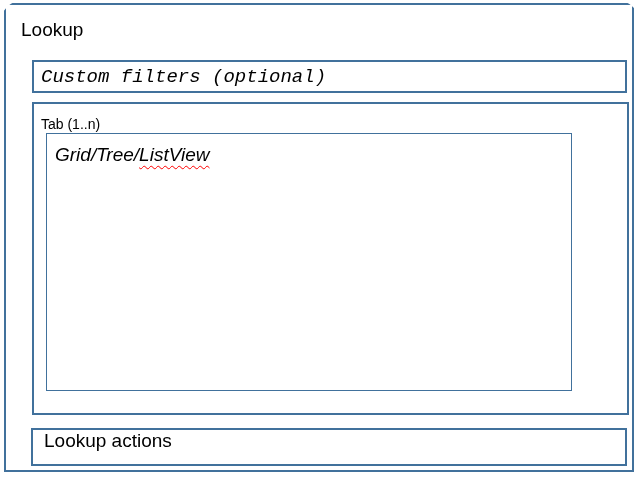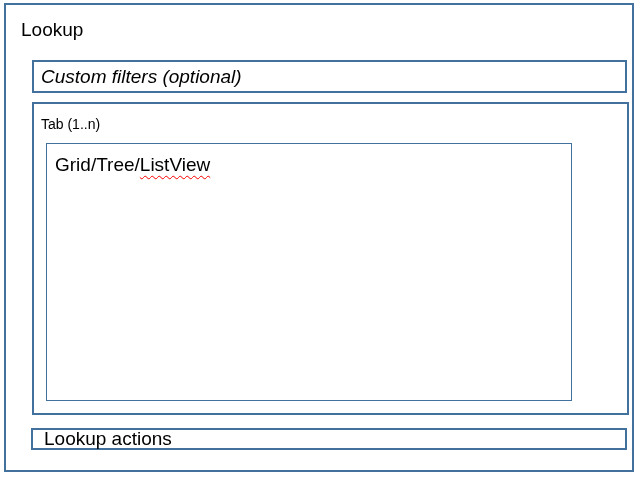--- a/index.html
+++ b/index.html
@@ -23,6 +23,7 @@
     height: 484px;
     background: var(--bg-color);
     overflow: hidden;
+    border-radius: 24px;
   }
   .box {
     position: absolute;

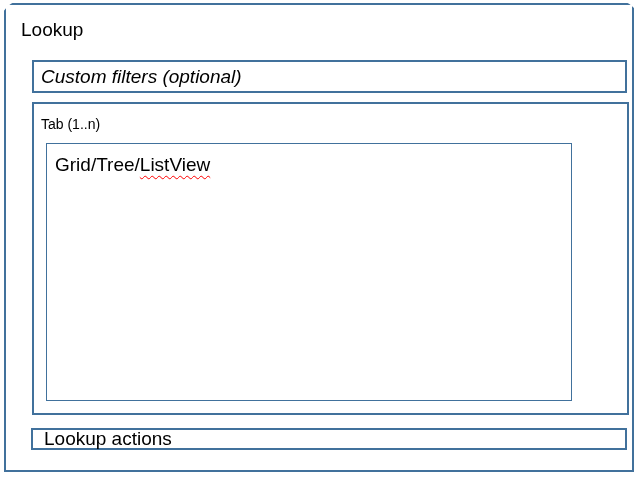--- a/index.html
+++ b/index.html
@@ -52,6 +52,7 @@
     font-size: 19px;
     font-style: italic;
     white-space: nowrap;
+    font-family: Liberation Mono, monospace;
   }
   .tab-box {
     left: 26px; top: 97px;

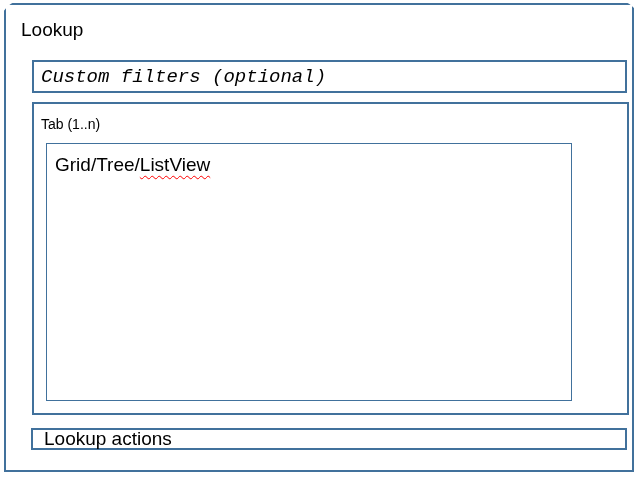--- a/index.html
+++ b/index.html
@@ -66,9 +66,10 @@
     white-space: nowrap;
   }
   .grid-box {
-    left: 40px; top: 138px;
+    left: 40px; top: 128px;
     width: 526px; height: 258px;
     border-width: 1px;
+    font-style: italic;
   }
   .grid-label {
     position: absolute;

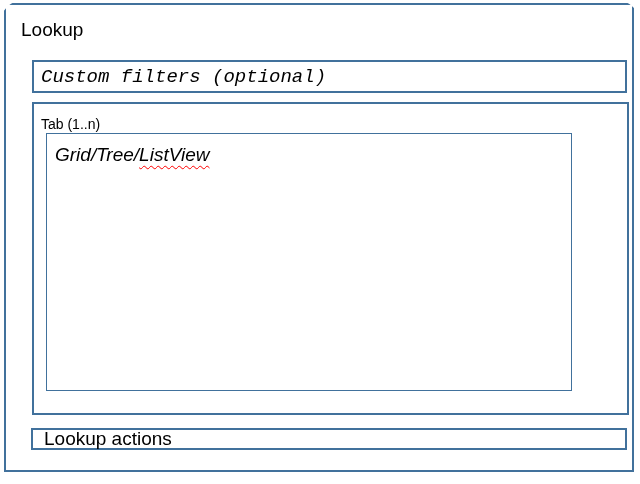--- a/index.html
+++ b/index.html
@@ -87,9 +87,8 @@
   }
   .actions-box {
     left: 25px; top: 423px;
-    width: 596px; height: 22px;
+    width: 596px; height: 38px;
     display: flex;
-    align-items: center;
     padding-left: 11px;
   }
   .actions-label {

